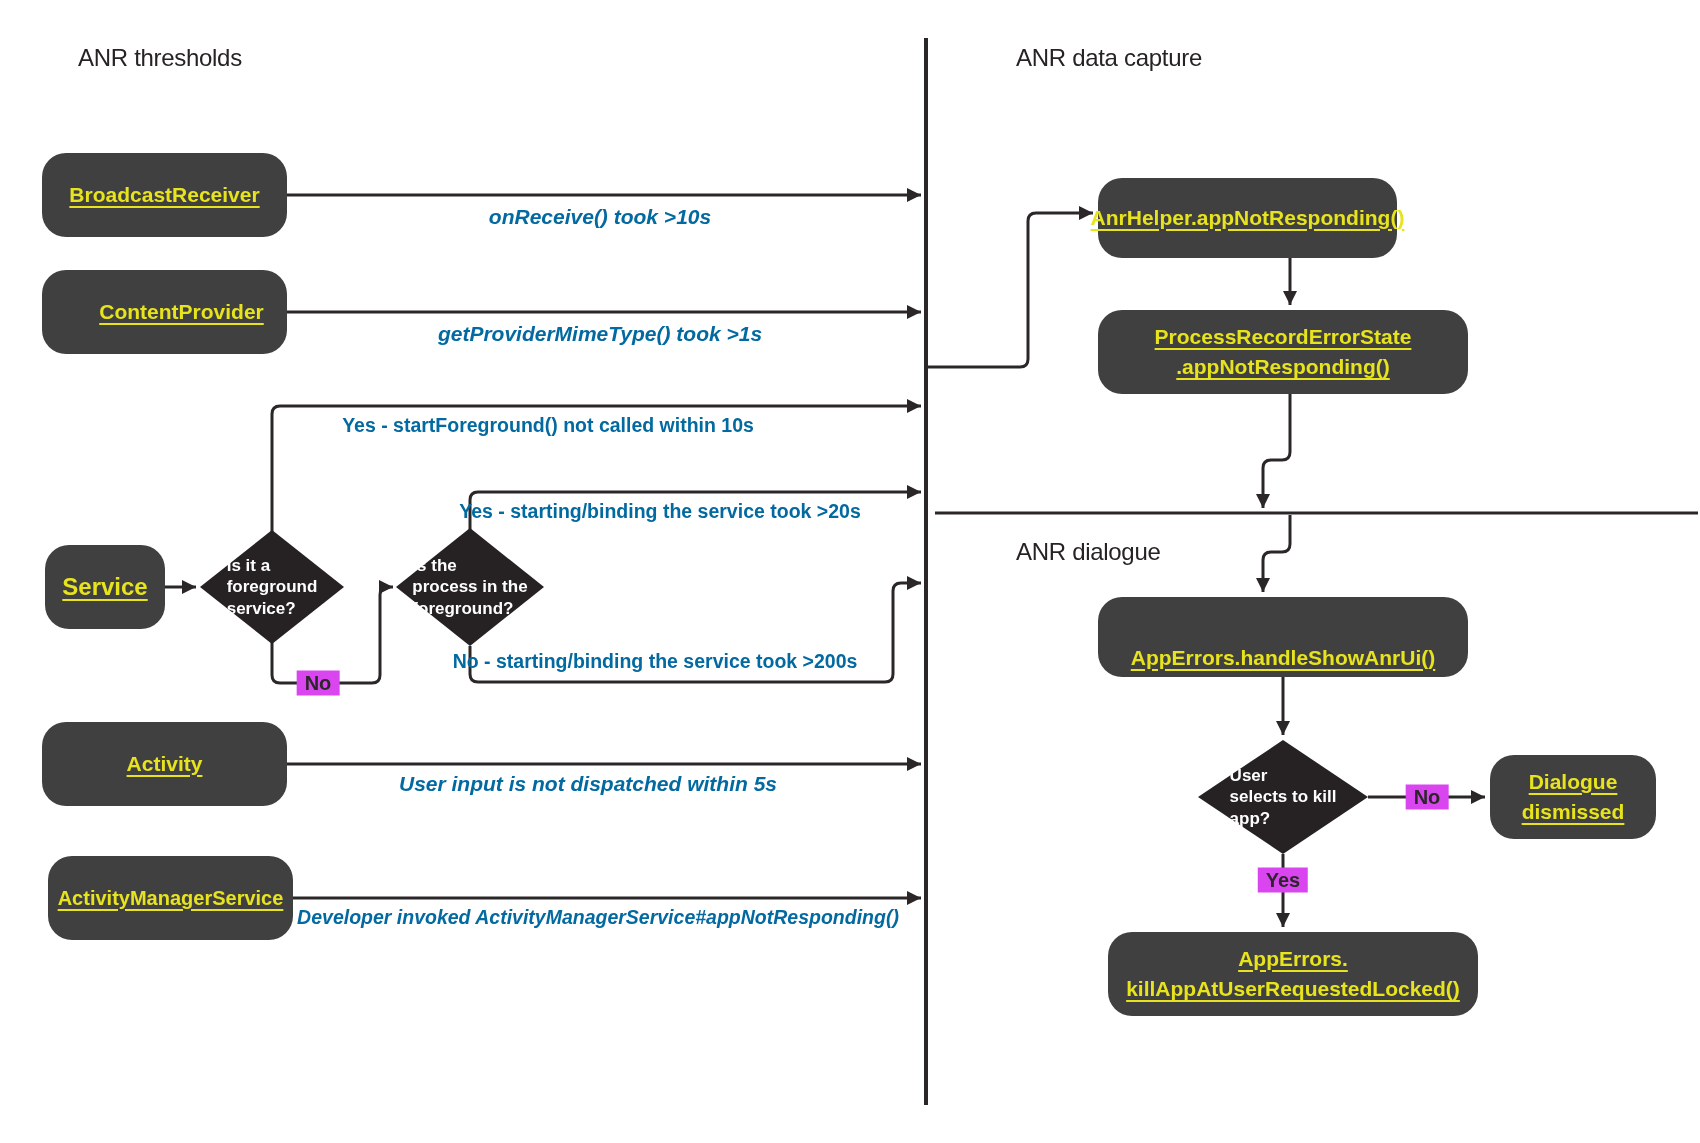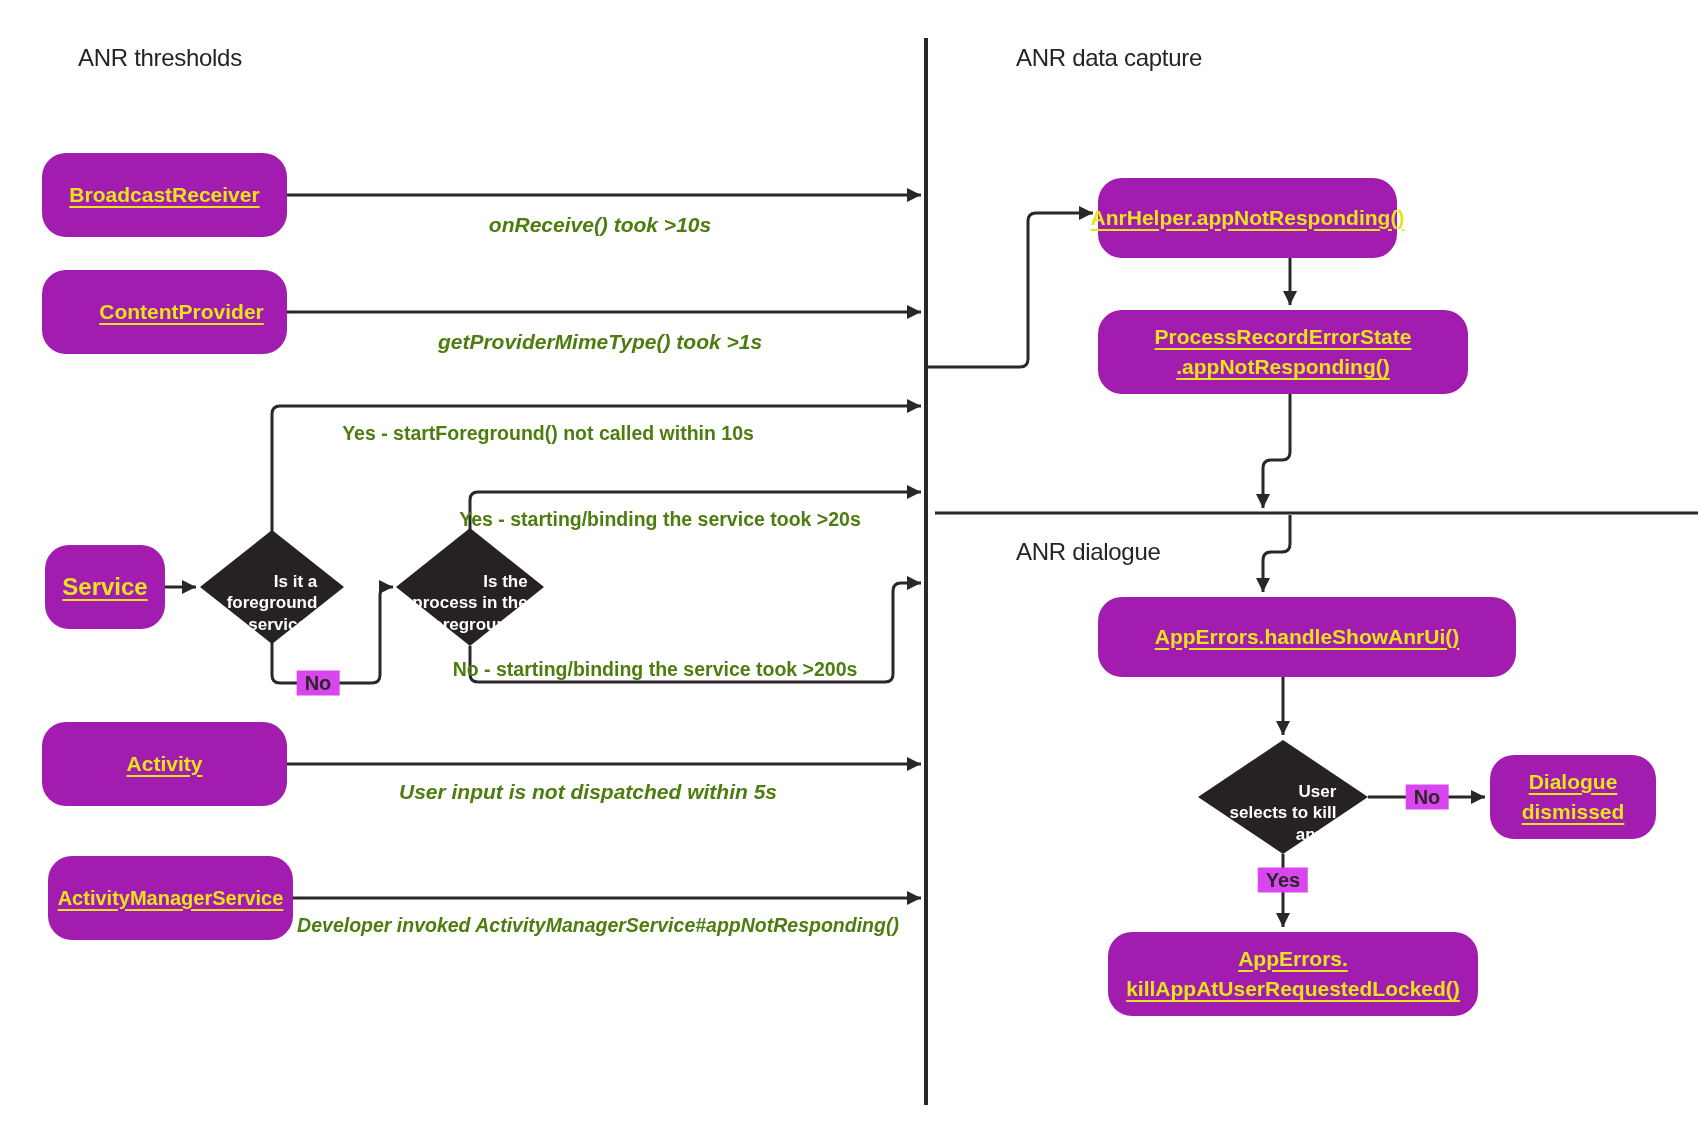--- a/index.html
+++ b/index.html
@@ -12,7 +12,7 @@
     position:absolute;font-size:24px;font-weight:normal;letter-spacing:-0.3px;color:#272324;white-space:nowrap;margin-left:12px;
   }
   .node{
-    position:absolute;background:#a21caf;border-radius:24px;
+    position:absolute;background:#404040;border-radius:24px;
     display:flex;align-items:center;justify-content:center;text-align:center;
     box-sizing:border-box;padding:4px 10px;
   }

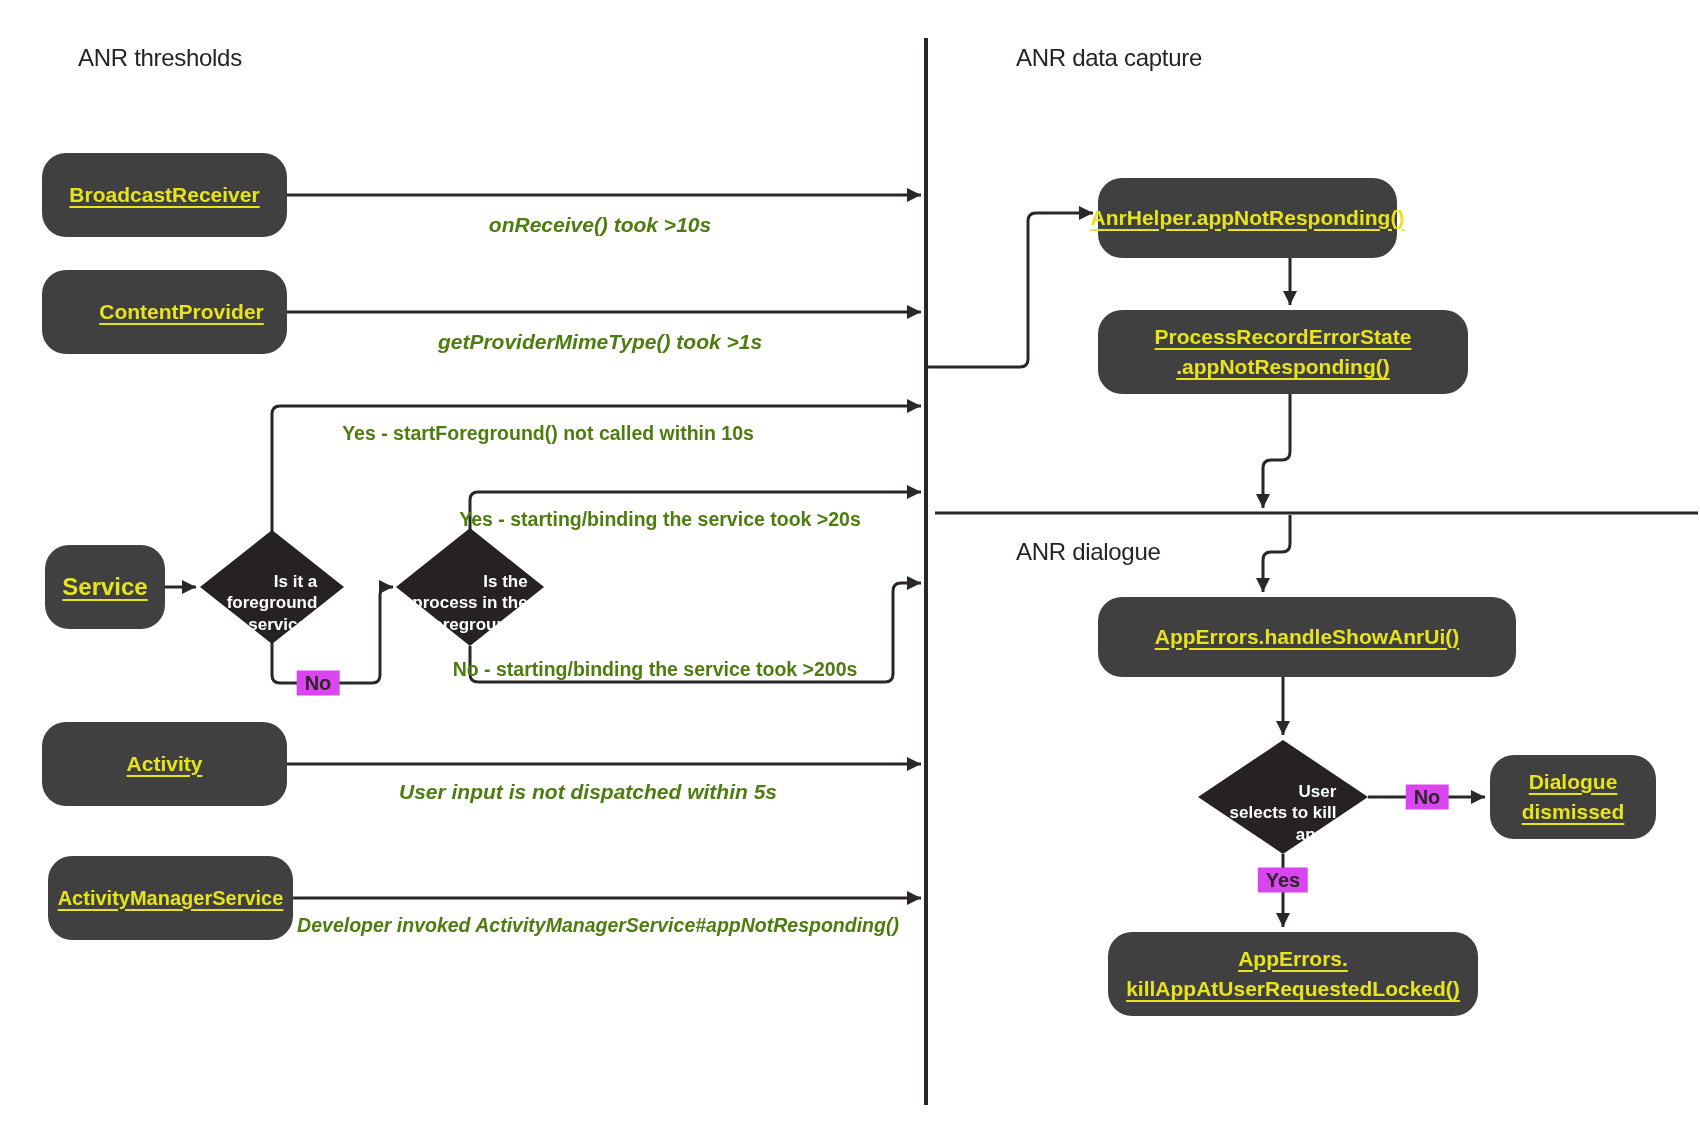--- a/index.html
+++ b/index.html
@@ -29,7 +29,7 @@
   }
   .edge-label{
     position:absolute;transform:translateX(-50%);
-    font-weight:bold;white-space:nowrap;color:#4d7c0f;margin-top:8px;
+    font-weight:bold;white-space:nowrap;color:#0369a1;
   }
   .edge-label.it{font-style:italic;font-size:21px;}
   .edge-label.up{font-size:19.5px;}

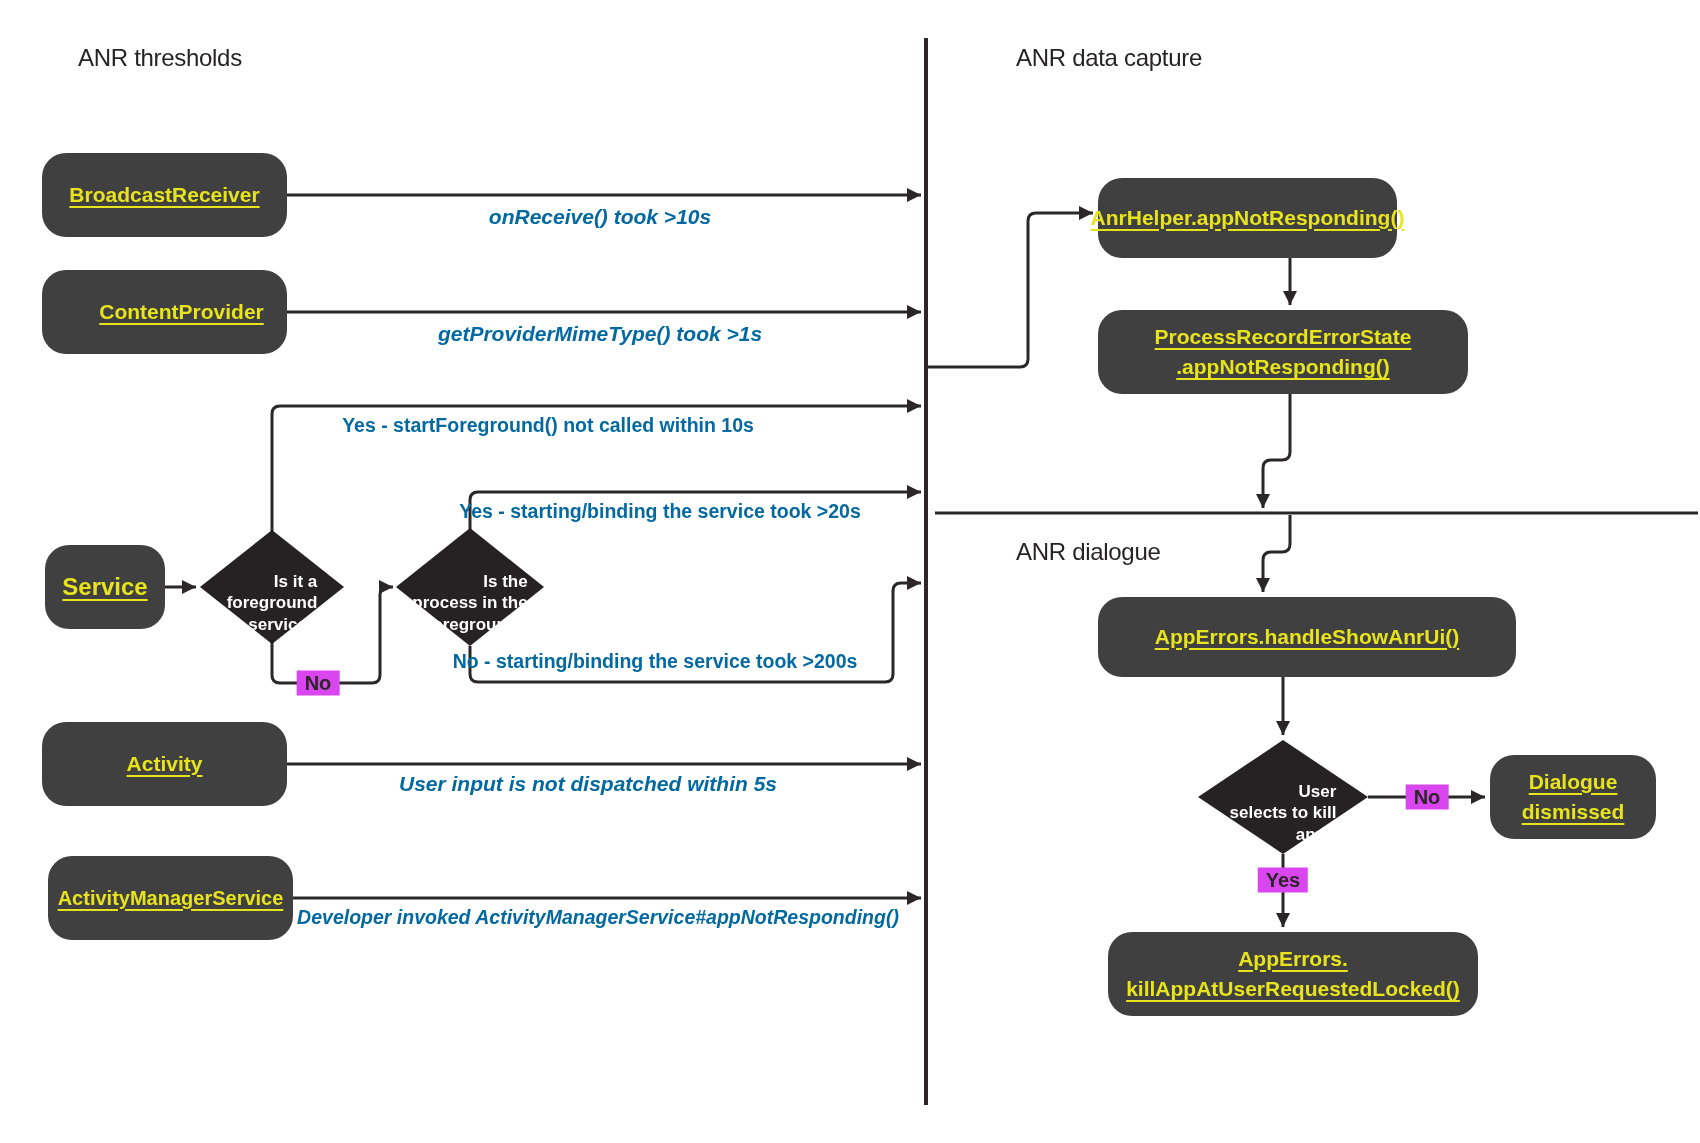--- a/index.html
+++ b/index.html
@@ -25,7 +25,7 @@
   .node.service-node .link{font-size:24px;}
   .diamond-label{
     position:absolute;transform:translate(-50%,-50%);
-    color:#ffffff;font-weight:bold;font-size:17px;line-height:1.25;text-align:right;white-space:pre-line;margin-top:16px;
+    color:#ffffff;font-weight:bold;font-size:17px;line-height:1.25;text-align:left;white-space:pre-line;
   }
   .edge-label{
     position:absolute;transform:translateX(-50%);

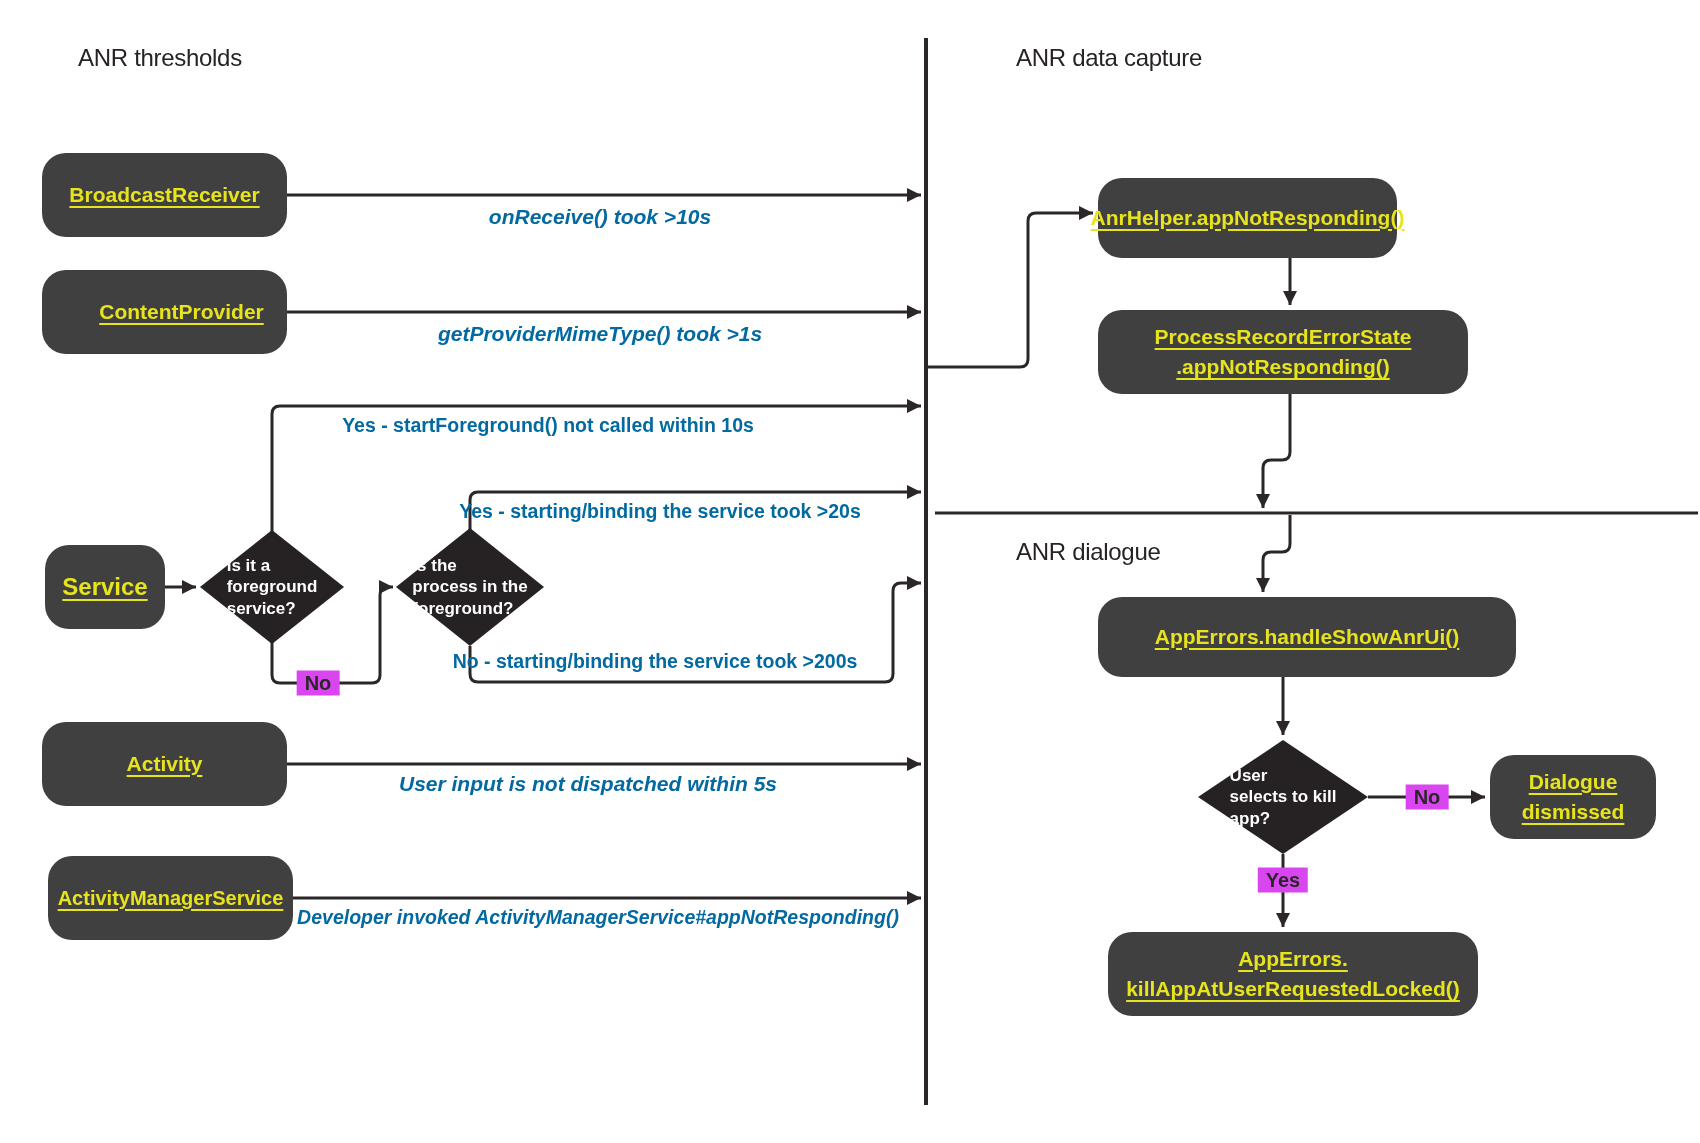--- a/index.html
+++ b/index.html
@@ -104,7 +104,7 @@
     <span class="link">ProcessRecordErrorState
 .appNotResponding()</span>
   </div>
-  <div class="node" style="left:1098px;top:597px;width:418px;height:80px;">
+  <div class="node" style="left:1098px;top:597px;width:370px;height:80px;align-items:flex-end;">
     <span class="link">AppErrors.handleShowAnrUi()</span>
   </div>
   <div class="node" style="left:1490px;top:755px;width:166px;height:84px;">

